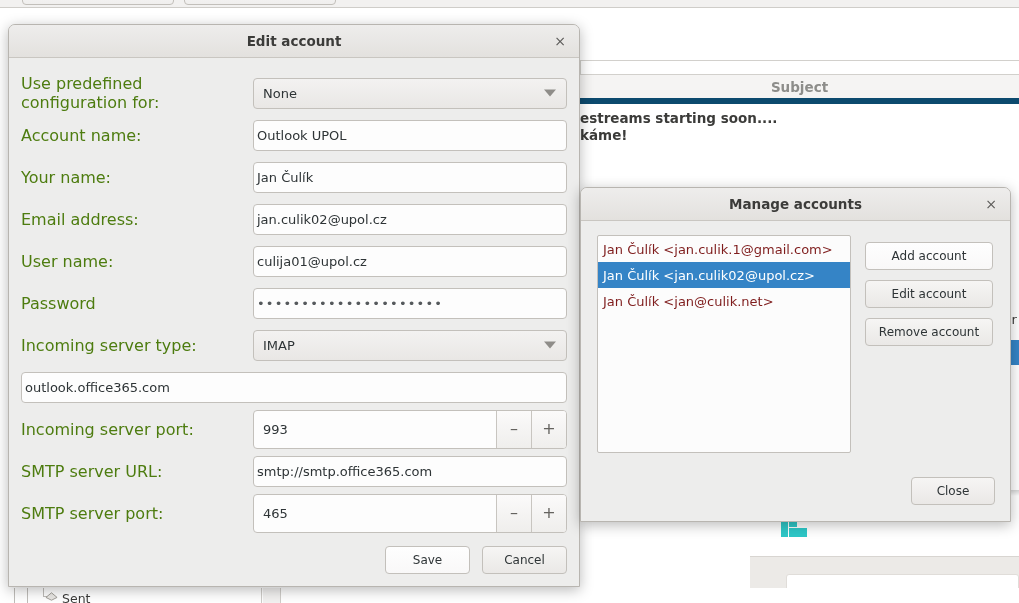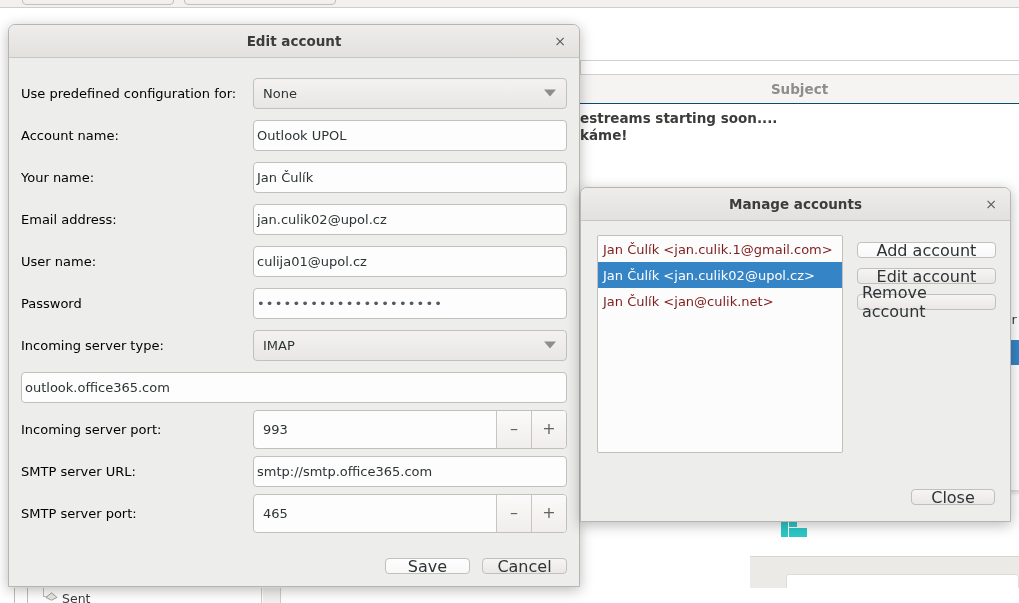--- a/index.html
+++ b/index.html
@@ -113,7 +113,7 @@
   #edit-dialog { left: 8px; top: 24px; width: 572px; height: 563px; }
   .form-area { padding: 14px 12px 0 12px; }
   .form-row { display: flex; align-items: center; height: 42px; }
-  .form-label { width: 232px; font-size: 13px; color: #000000; flex: none; }
+  .form-label { width: 232px; font-size: 16px; color: #4d7c0f; flex: none; }
   .field-wrap { flex: 1; display: flex; }
 
   .txt-input {

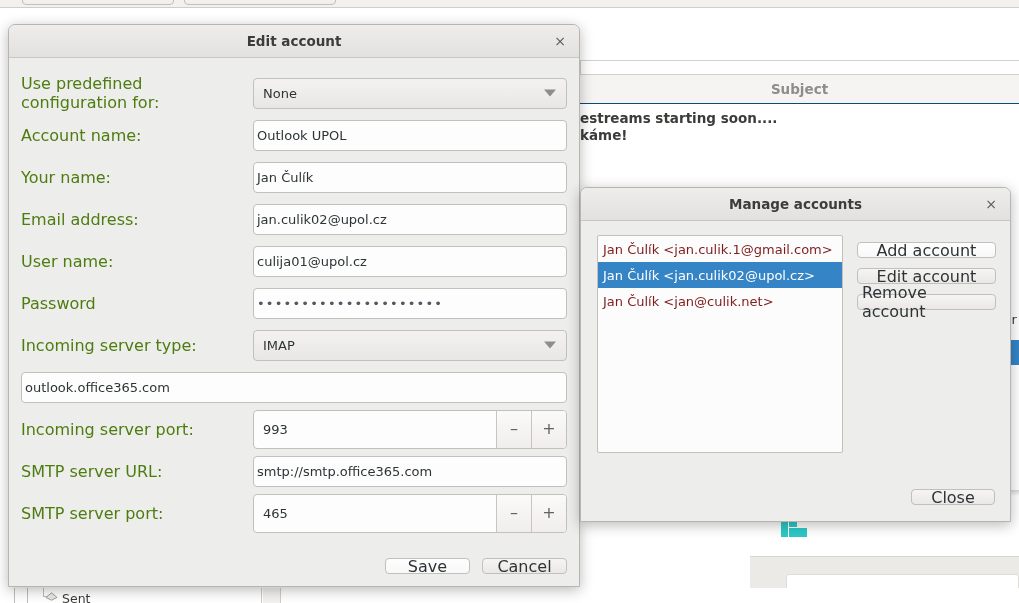--- a/index.html
+++ b/index.html
@@ -31,7 +31,7 @@
 
   .bg-listheader {
     position: absolute; left: 580px; top: 74px; width: 439px; height: 30px;
-    background: #f5f4f3; border-top: 1px solid #d2d0cc; border-bottom: 1px solid #0c4a6e;
+    background: #f5f4f3; border-top: 1px solid #d2d0cc; border-bottom: 6px solid #0c4a6e;
     display: flex; align-items: center; justify-content: center;
   }
   .bg-listheader span { font-size: 13.5px; color: #8d8d8a; font-weight: bold; }

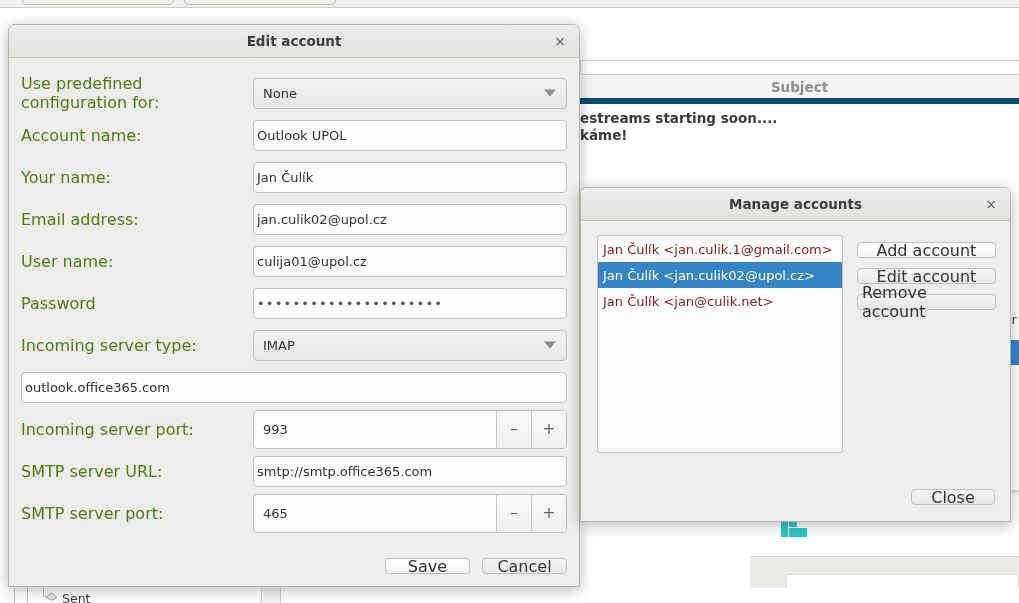--- a/index.html
+++ b/index.html
@@ -153,10 +153,10 @@
     position: absolute; right: 12px; bottom: 12px; display: flex; gap: 12px;
   }
   .btn {
-    min-width: 85px; height: 16px; padding: 0 4px;
+    min-width: 85px; height: 28px; padding: 0 4px;
     border: 1px solid #c3c0bb; border-radius: 4px;
     display: flex; align-items: center; justify-content: center;
-    font-size: 16px; color: #2e3436; cursor: pointer;
+    font-size: 12px; color: #2e3436; cursor: pointer;
     background: linear-gradient(#f6f5f4, #eae8e6);
   }
   .btn.light { background: linear-gradient(#fefefe, #f9f8f8); }

